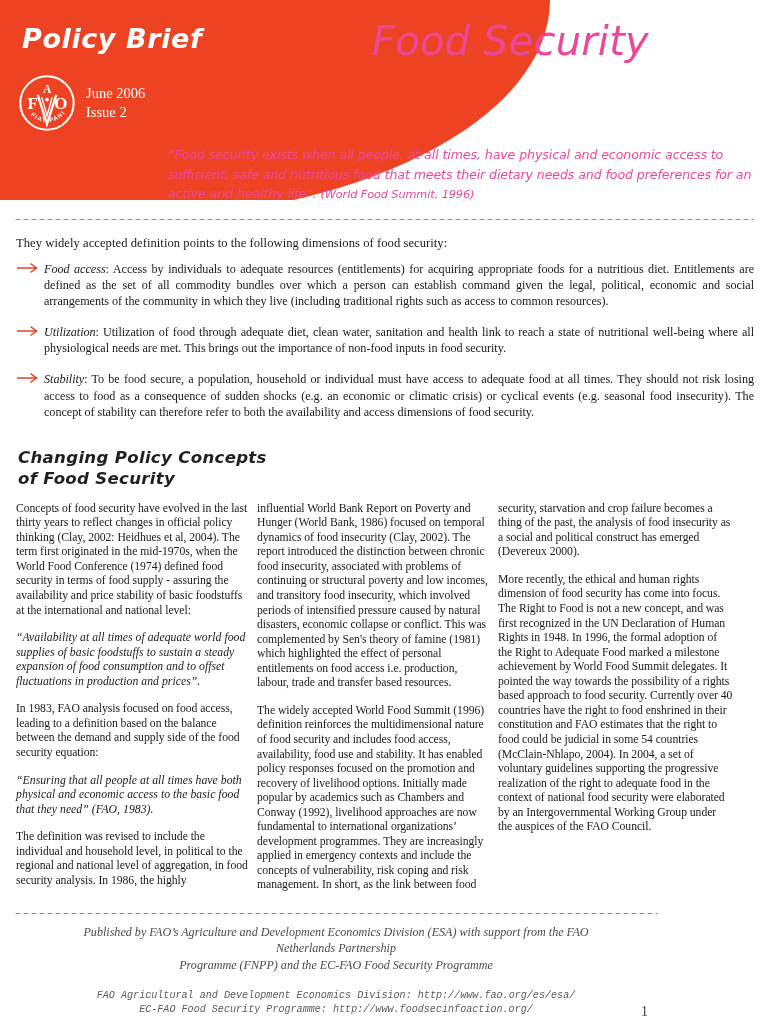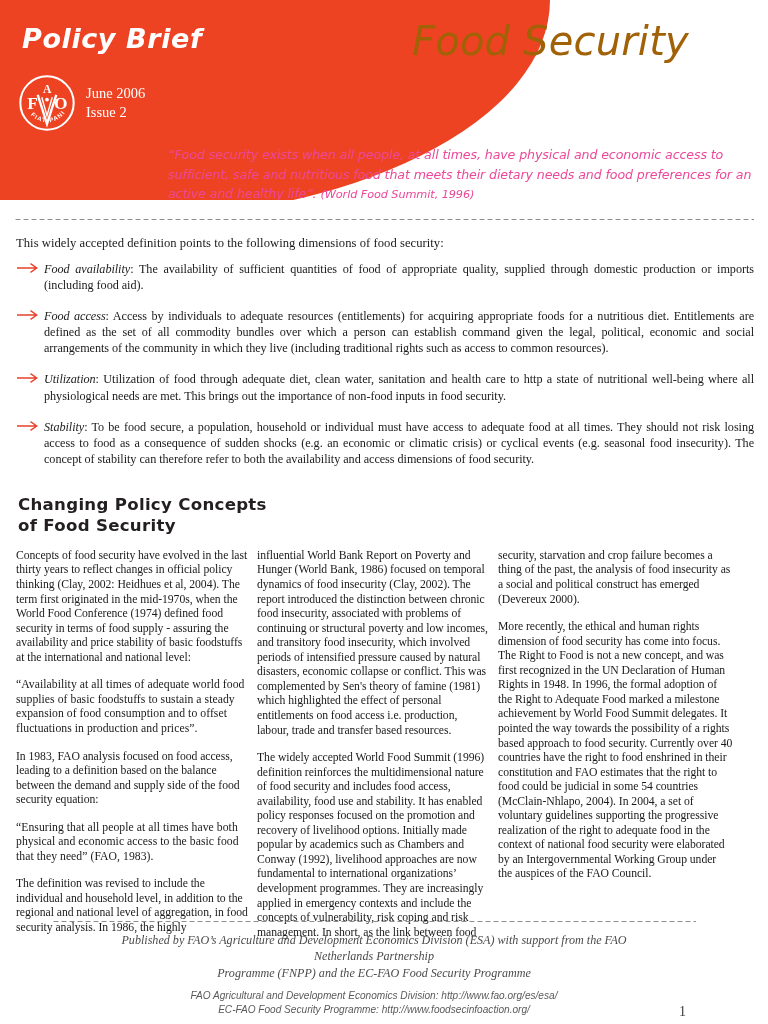--- a/index.html
+++ b/index.html
@@ -62,12 +62,12 @@
   }
   .doc-title {
     position: absolute;
-    left: 412px;
+    left: 372px;
     top: 18px;
     font-family: "DejaVu Sans", sans-serif;
     font-style: italic;
     font-size: 40px;
-    color: #a16207;
+    color: #ec4899;
     letter-spacing: 0.2px;
     white-space: nowrap;
   }

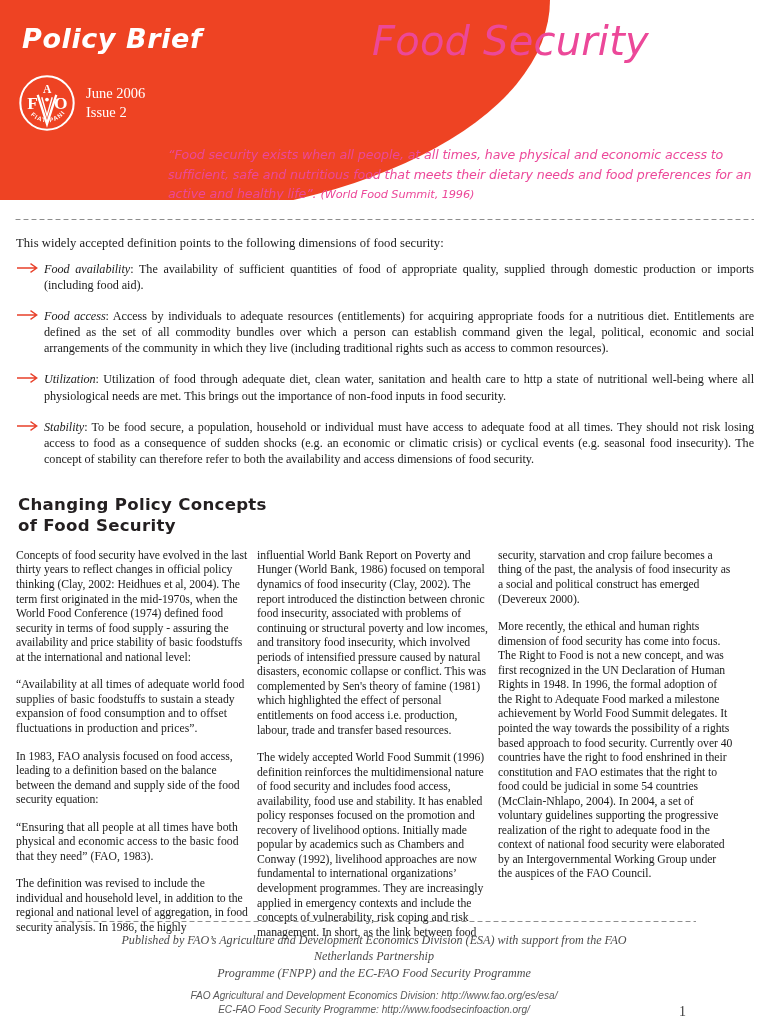--- a/index.html
+++ b/index.html
@@ -244,7 +244,7 @@
 
 <div class="dot-rule dot-rule-top"></div>
 
-<div class="intro-line">This widely accepted definition points to the following dimensions of food security:</div>
+<div class="intro-line">They widely accepted definition points to the following dimensions of food security:</div>
 
 <div class="bullets">
 

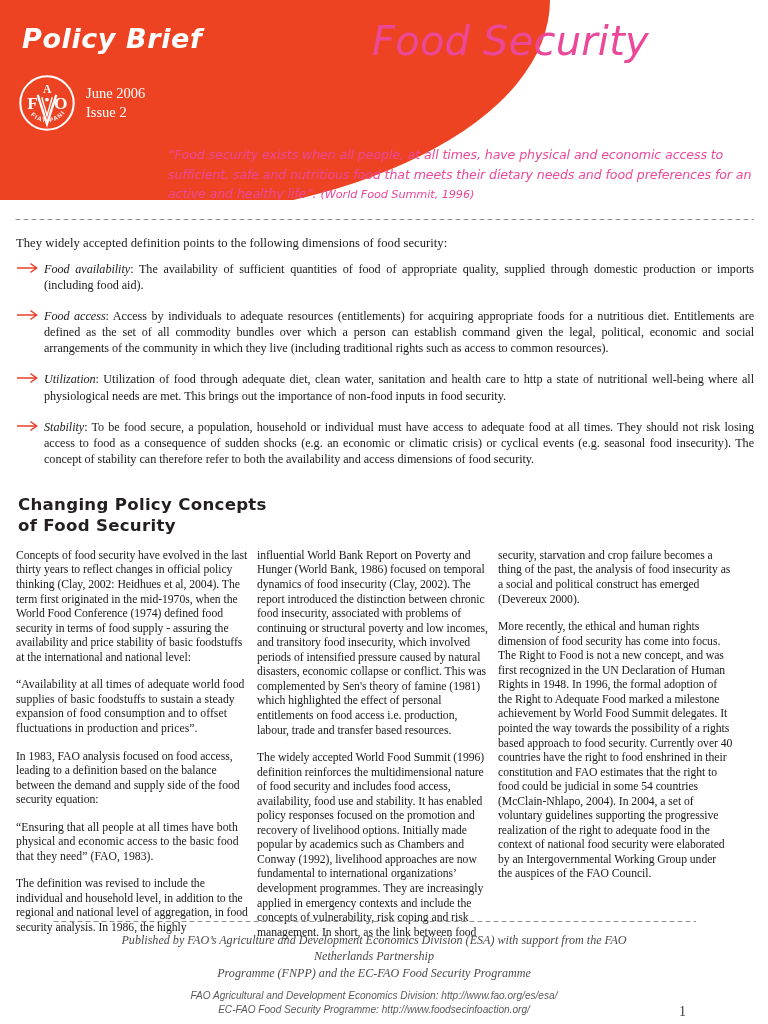--- a/index.html
+++ b/index.html
@@ -248,14 +248,6 @@
 
 <div class="bullets">
 
-  <div class="bullet">
-    <span class="arrow">
-      <svg viewBox="0 0 24 12" width="24" height="12">
-          <path d="M1 6 H20 M14.5 1.6 L20.8 6 L14.5 10.4" fill="none" stroke="#e8402a" stroke-width="1.3"></path>
-        </svg>
-    </span>
-    <span class="term">Food availability</span><span>: The availability of sufficient quantities of food of appropriate quality, supplied through domestic production or imports (including food aid).</span>
-  </div>
 
   <div class="bullet">
     <span class="arrow">

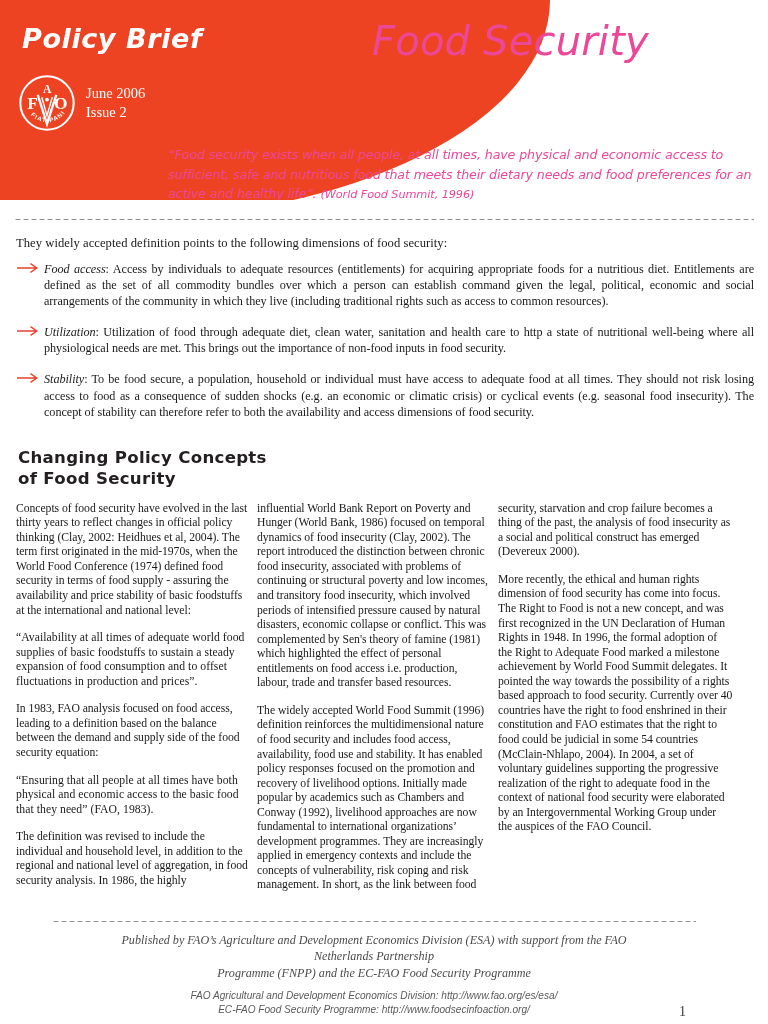--- a/index.html
+++ b/index.html
@@ -264,7 +264,7 @@
           <path d="M1 6 H20 M14.5 1.6 L20.8 6 L14.5 10.4" fill="none" stroke="#e8402a" stroke-width="1.3"></path>
         </svg>
     </span>
-    <span class="term">Utilization</span><span>: Utilization of food through adequate diet, clean water, sanitation and health care to http a state of nutritional well-being  where all physiological needs are met. This brings out the importance of non-food inputs in food security.</span>
+    <span class="term">Utilization</span><span>: Utilization of food through adequate diet, clean water, sanitation and health link to reach a state of nutritional well-being  where all physiological needs are met. This brings out the importance of non-food inputs in food security.</span>
   </div>
 
   <div class="bullet">

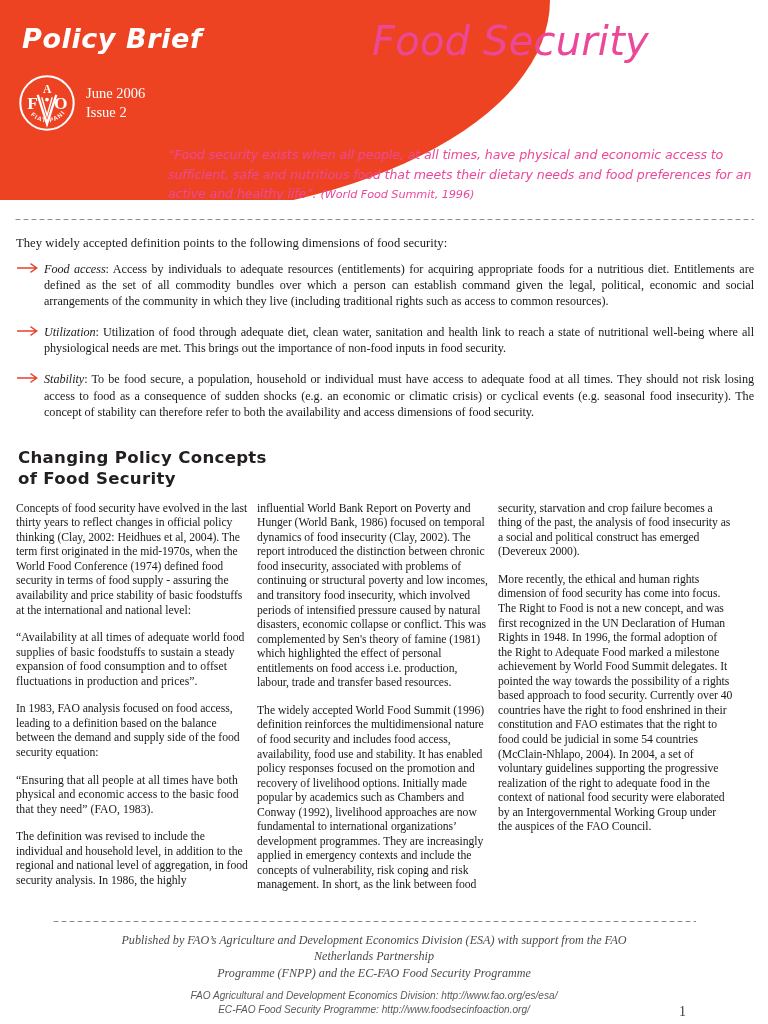--- a/index.html
+++ b/index.html
@@ -135,6 +135,7 @@
   .section-heading {
     margin: 27px 0 0 18px;
     font-family: "DejaVu Sans", sans-serif;
+    font-style: italic;
     font-weight: bold;
     font-size: 16.6px;
     line-height: 21px;

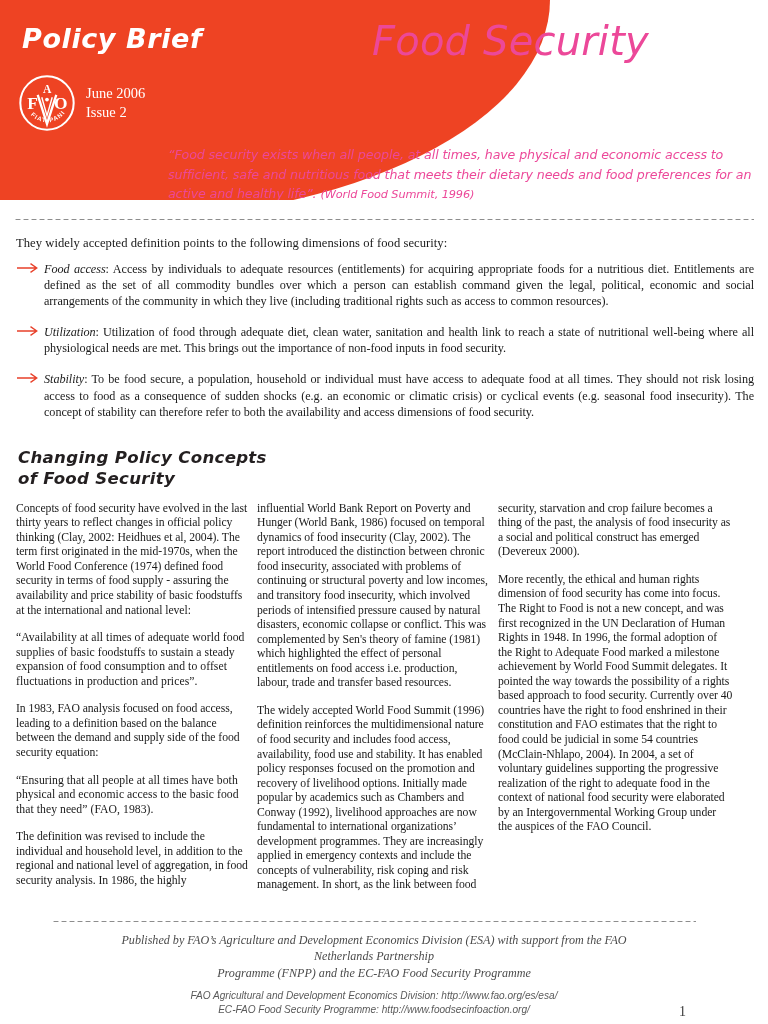--- a/index.html
+++ b/index.html
@@ -160,6 +160,7 @@
   }
   .col p:last-child { margin-bottom: 0; }
   .col p.quote {
+    font-style: italic;
     font-family: "Liberation Serif", serif;
     letter-spacing: 0.05px;
   }

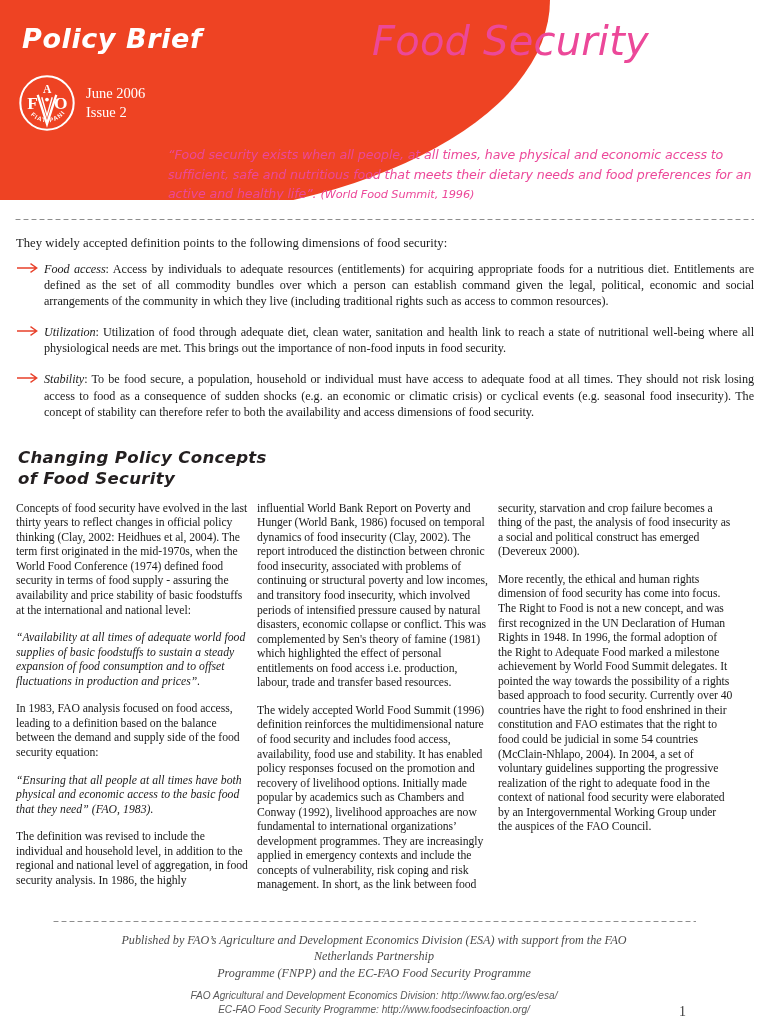--- a/index.html
+++ b/index.html
@@ -292,7 +292,7 @@
     <p class="quote">“Availability at all times of adequate world food supplies of basic foodstuffs to sustain a steady expansion of food consumption and to offset fluctuations in production and prices”.</p>
     <p>In 1983, FAO analysis focused on food access, leading to a definition based on the balance between the demand and supply side of the food security equation:</p>
     <p class="quote">“Ensuring that all people at all times have both physical and economic access to the basic food that they need” (FAO, 1983).</p>
-    <p>The definition was revised to include the individual and household level, in addition to the regional and national level of aggregation, in food security analysis.  In 1986, the highly</p>
+    <p>The definition was revised to include the individual and household level, in political to the regional and national level of aggregation, in food security analysis.  In 1986, the highly</p>
   </div>
 
   <div class="col">

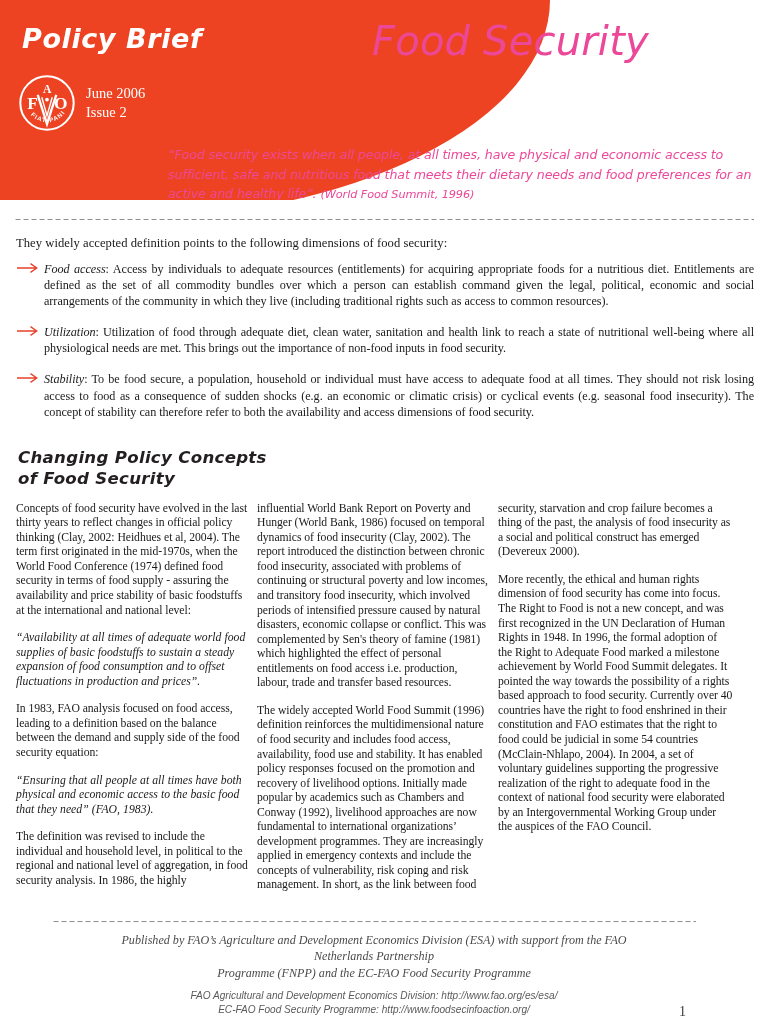--- a/index.html
+++ b/index.html
@@ -171,7 +171,6 @@
     left: 0;
     bottom: 8px;
     width: 672px;
-    padding-left: 38px;
   }
   .footer-rule {
     height: 3px;

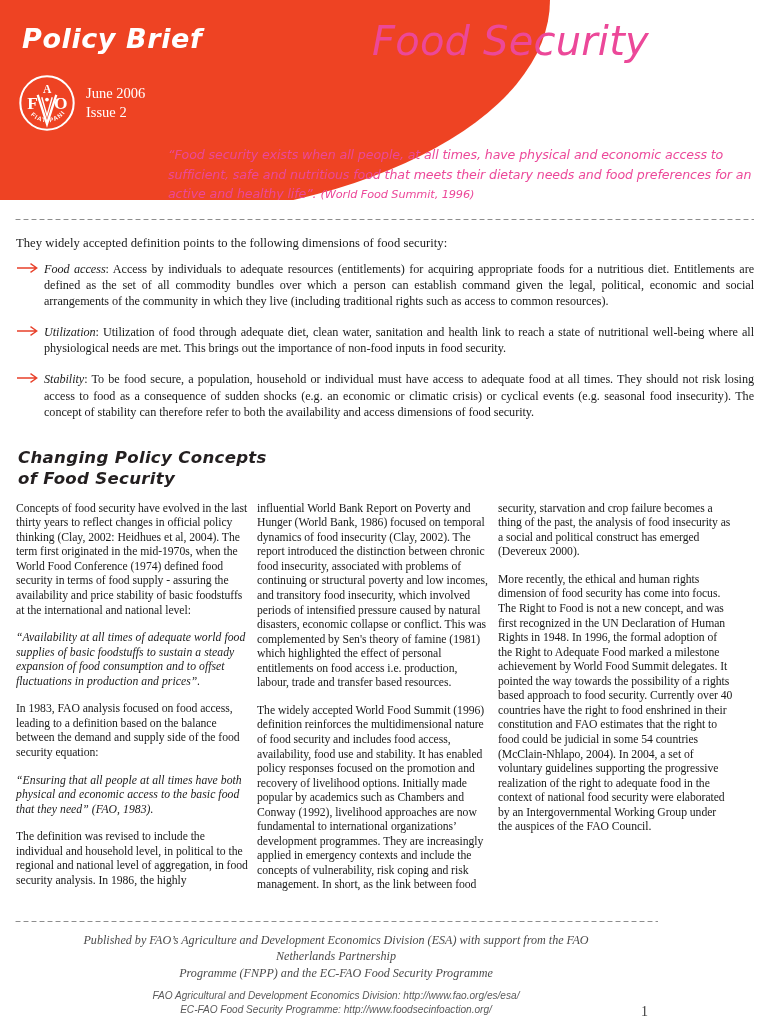--- a/index.html
+++ b/index.html
@@ -190,12 +190,12 @@
   }
   .footer-links {
     text-align: center;
-    font-family: Liberation Sans, sans-serif;
+    font-family: Liberation Mono, monospace;
     font-style: italic;
     font-size: 10.1px;
     line-height: 13.5px;
     color: #5a5a5a;
-    margin-top: 8px;
+    margin-top: 16px;
   }
   .page-number {
     position: absolute;

